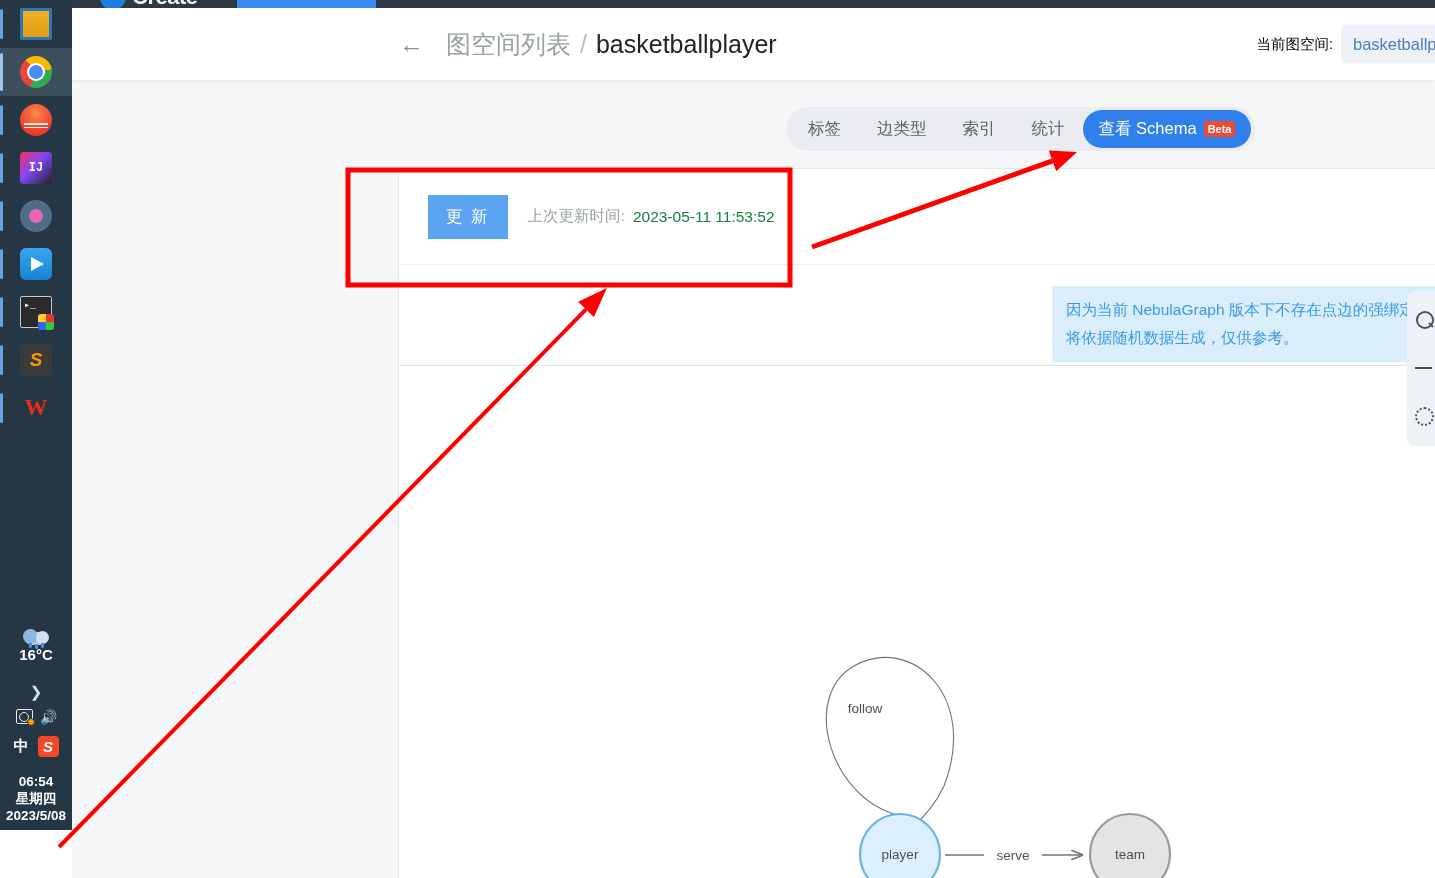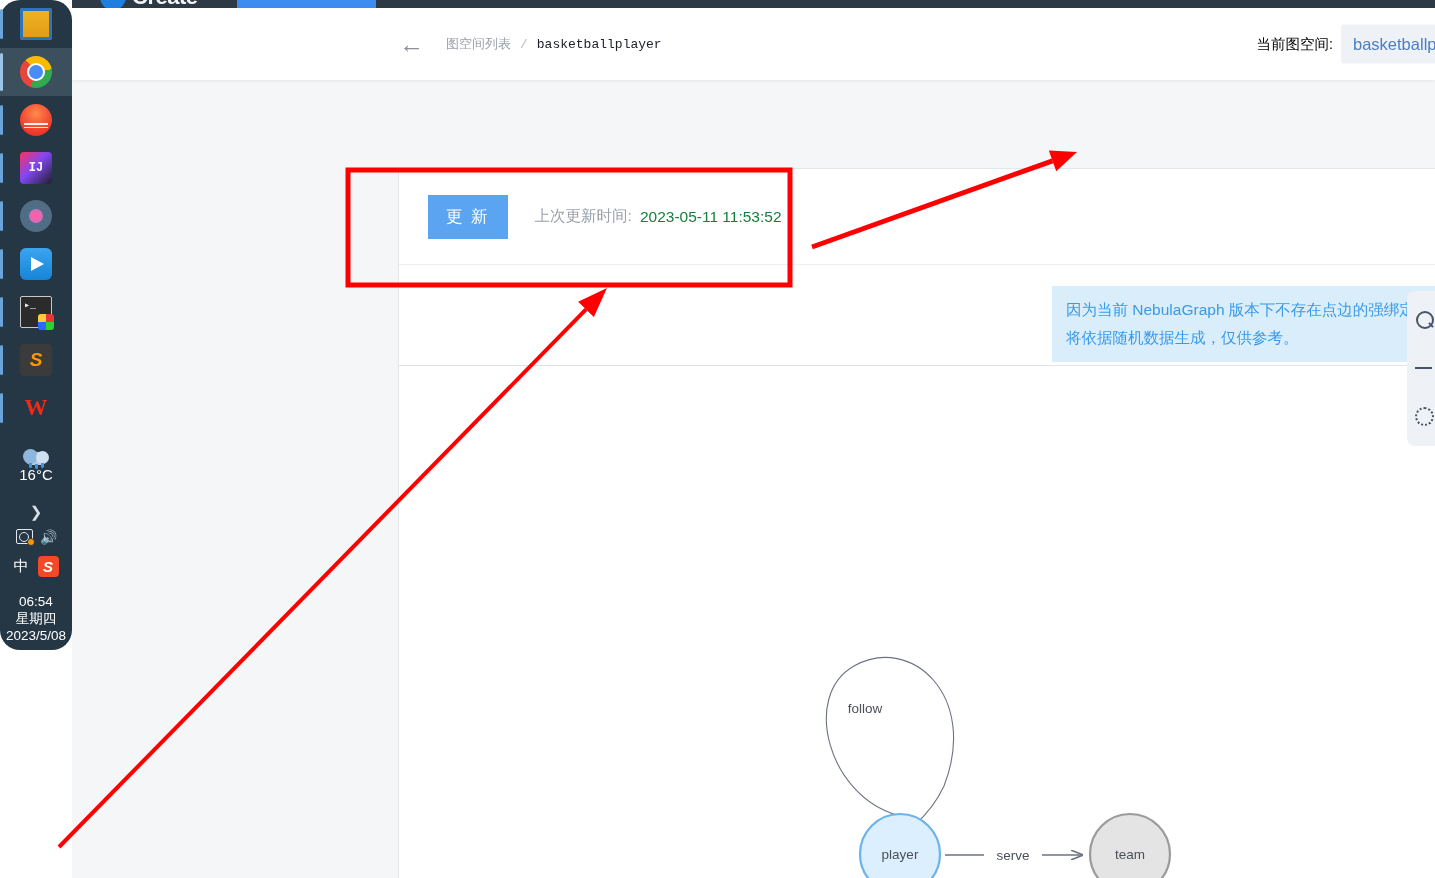--- a/index.html
+++ b/index.html
@@ -110,7 +110,7 @@
   }
   .back-arrow { margin-left: 327px; color: #8a8f99; font-size: 25px; line-height: 1;
                 cursor: pointer; user-select: none; }
-  .crumb { margin-left: 22px; display: flex; align-items: baseline; font-size: 13px; font-family: Liberation Mono, monospace; }
+  .crumb { margin-left: 22px; display: flex; align-items: baseline; font-size: 25px; }
   .crumb .parent { color: #9aa0aa; cursor: pointer; }
   .crumb .sep { color: #b6bcc4; margin: 0 9px; }
   .crumb .cur { color: #20232a; }

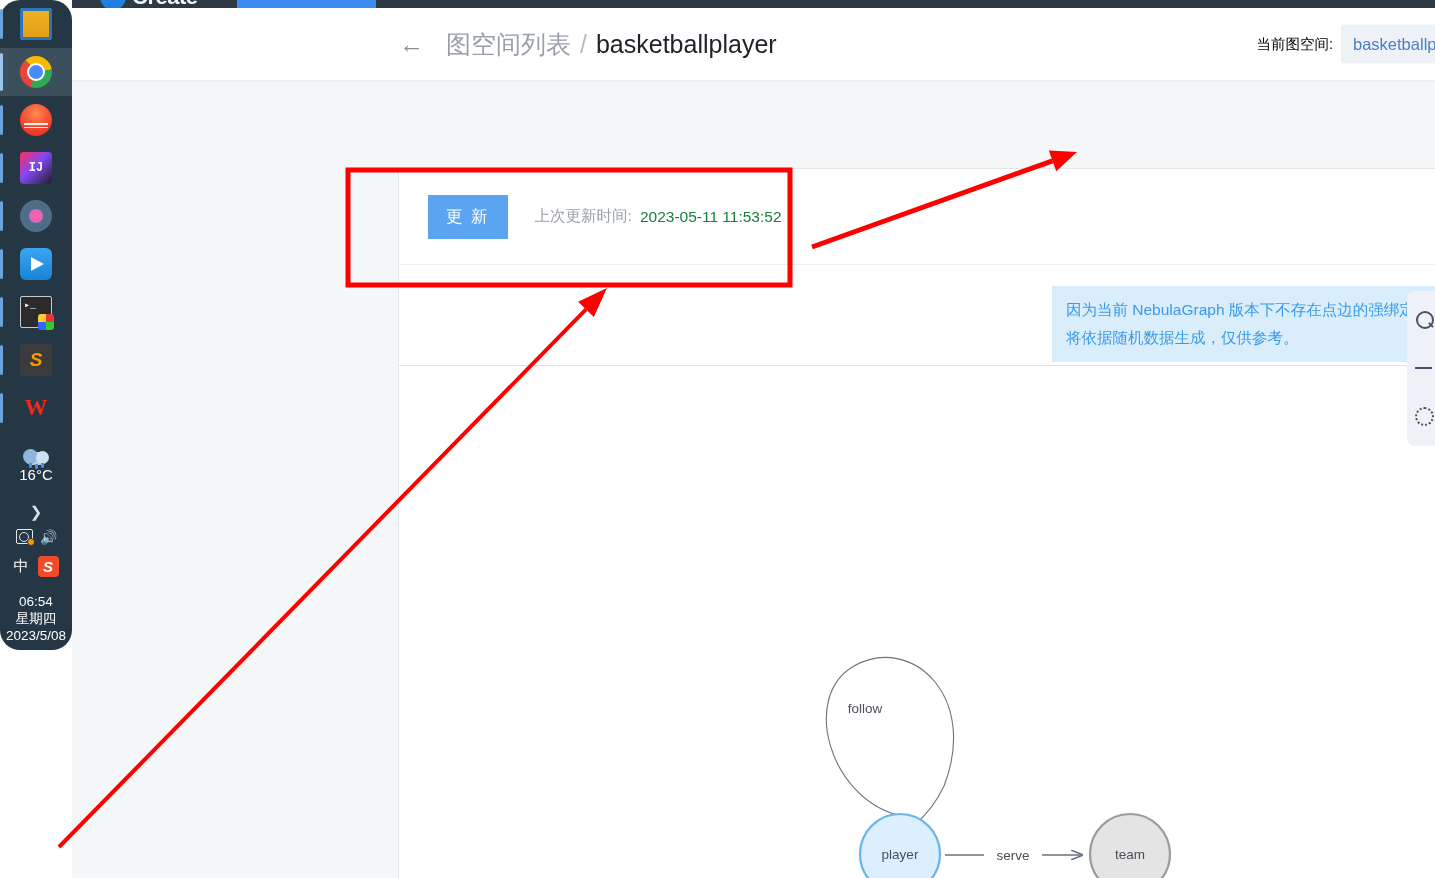--- a/index.html
+++ b/index.html
@@ -280,6 +280,24 @@
 
   <div id="page-body">
 
+    <div id="tabbar">
+        <div class="tab">
+          <span>标签</span>
+        </div>
+        <div class="tab">
+          <span>边类型</span>
+        </div>
+        <div class="tab">
+          <span>索引</span>
+        </div>
+        <div class="tab">
+          <span>统计</span>
+        </div>
+        <div class="tab active">
+          <span>查看 Schema</span>
+          <span class="badge">Beta</span>
+        </div>
+      </div>
 
     <div id="content-card">
 

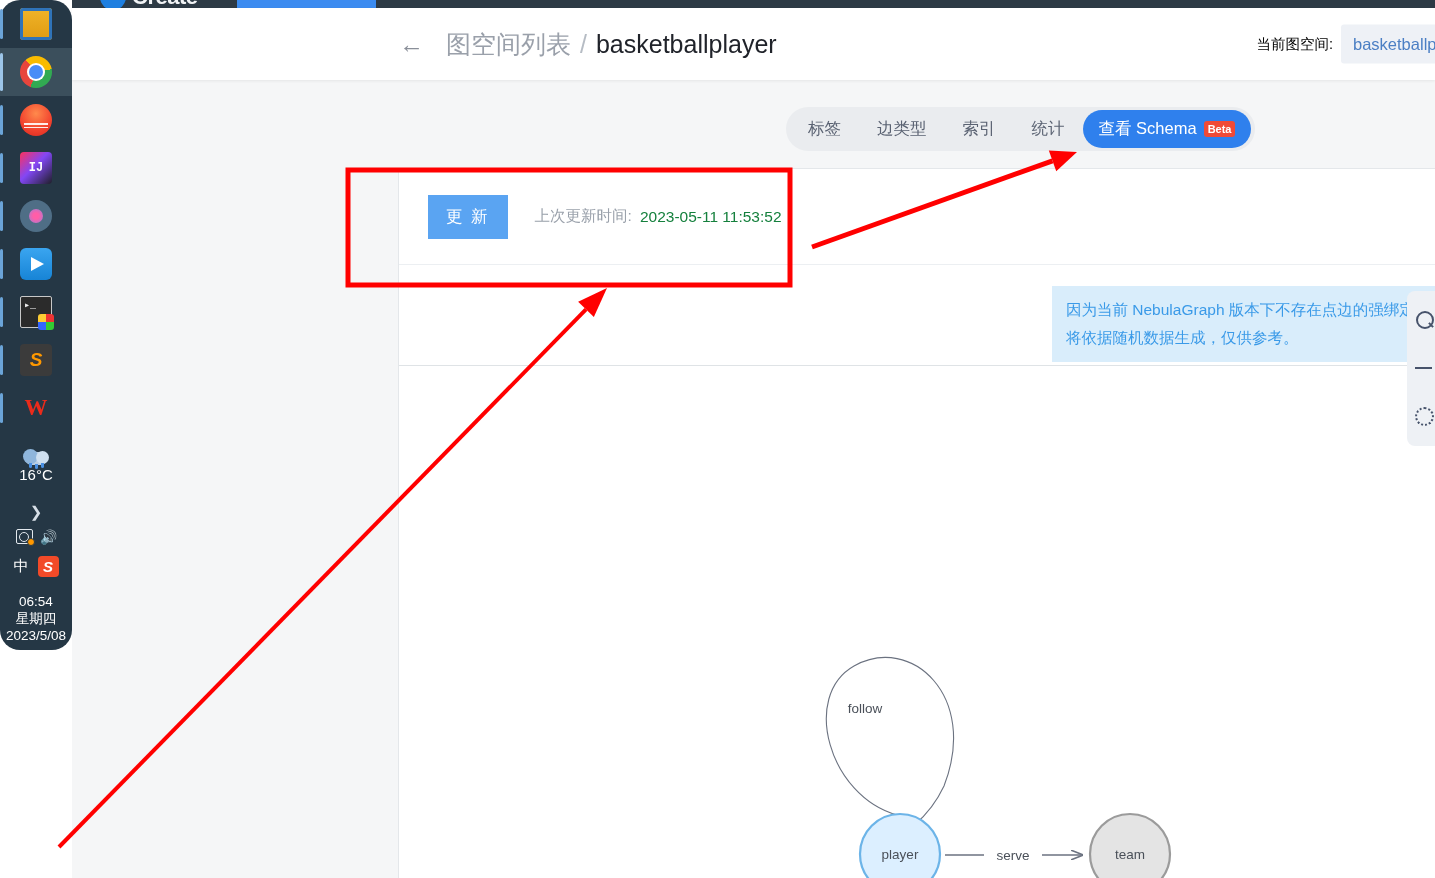--- a/index.html
+++ b/index.html
@@ -13,11 +13,10 @@
 
   
   #taskbar {
-    position: absolute; left: 0; top: 0; width: 72px; height: 650px;
+    position: absolute; left: 0; top: 0; width: 72px; height: 830px;
     background: #253745;
     display: flex; flex-direction: column; align-items: flex-end;
     z-index: 40;
-    border-radius: 20px;
   }
   .tb-item {
     width: 72px; height: 48px;

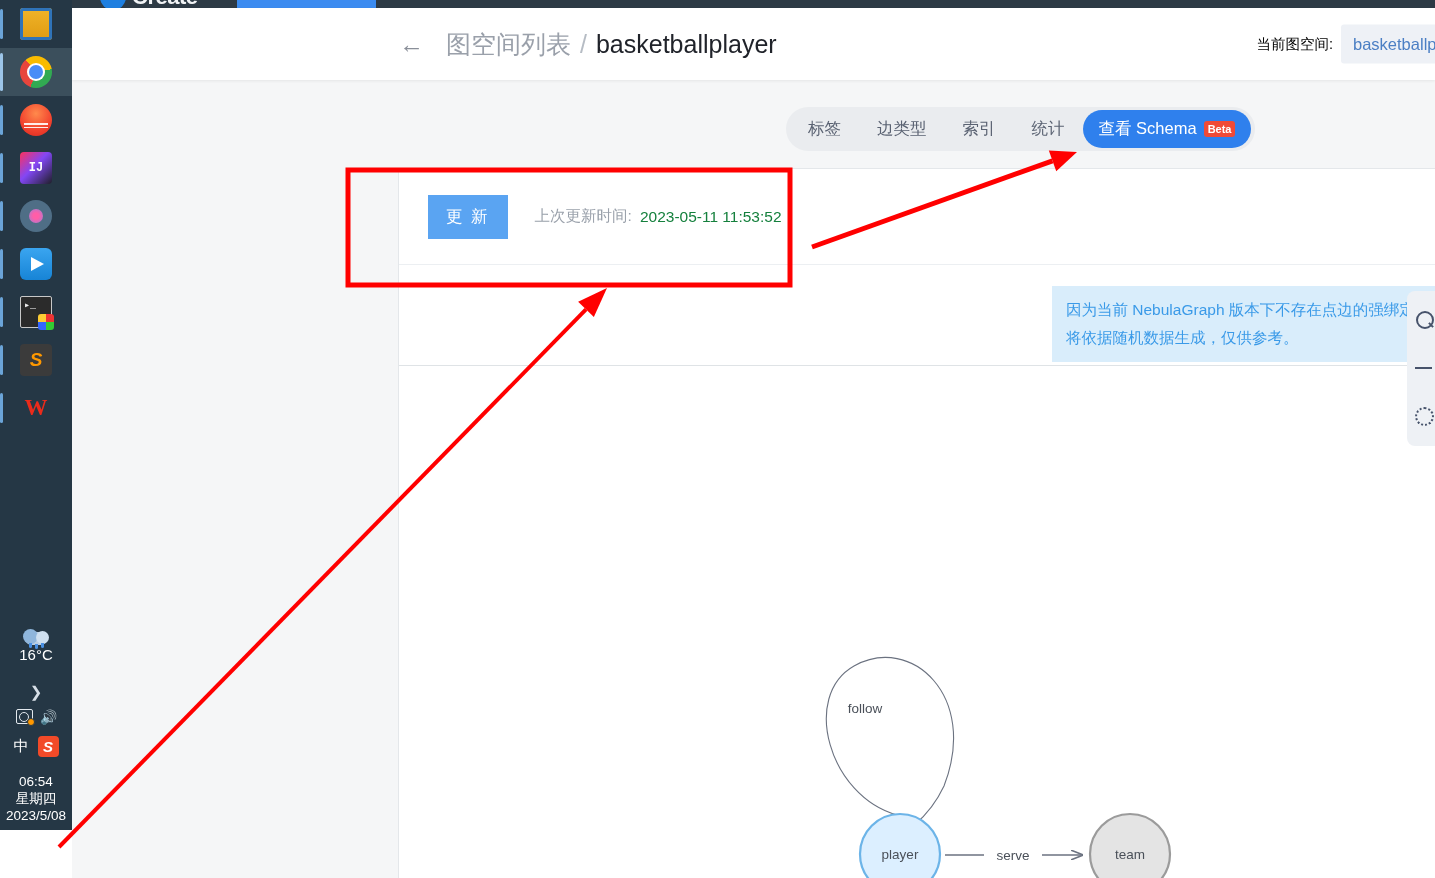--- a/index.html
+++ b/index.html
@@ -145,7 +145,7 @@
   #btn-update { background:#5aa4f2; color:#fff; border:none; font-size:16.5px;
                 letter-spacing: 2px; padding: 11px 18px; cursor:pointer;
                 font-family: inherit; }
-  .upd-label { color:#9aa1ab; font-size:15.5px; margin-left: 27px; }
+  .upd-label { color:#9aa1ab; font-size:15.5px; margin-left: 20px; }
   .upd-time { color:#15803d; font-size:15.5px; margin-left: 8px; }
   #info-banner { position:absolute; left: 653px; top: 117px; width: 460px;
                  background:#d9edfb; color:#3a9ae8; font-size:15.5px; line-height: 28px;

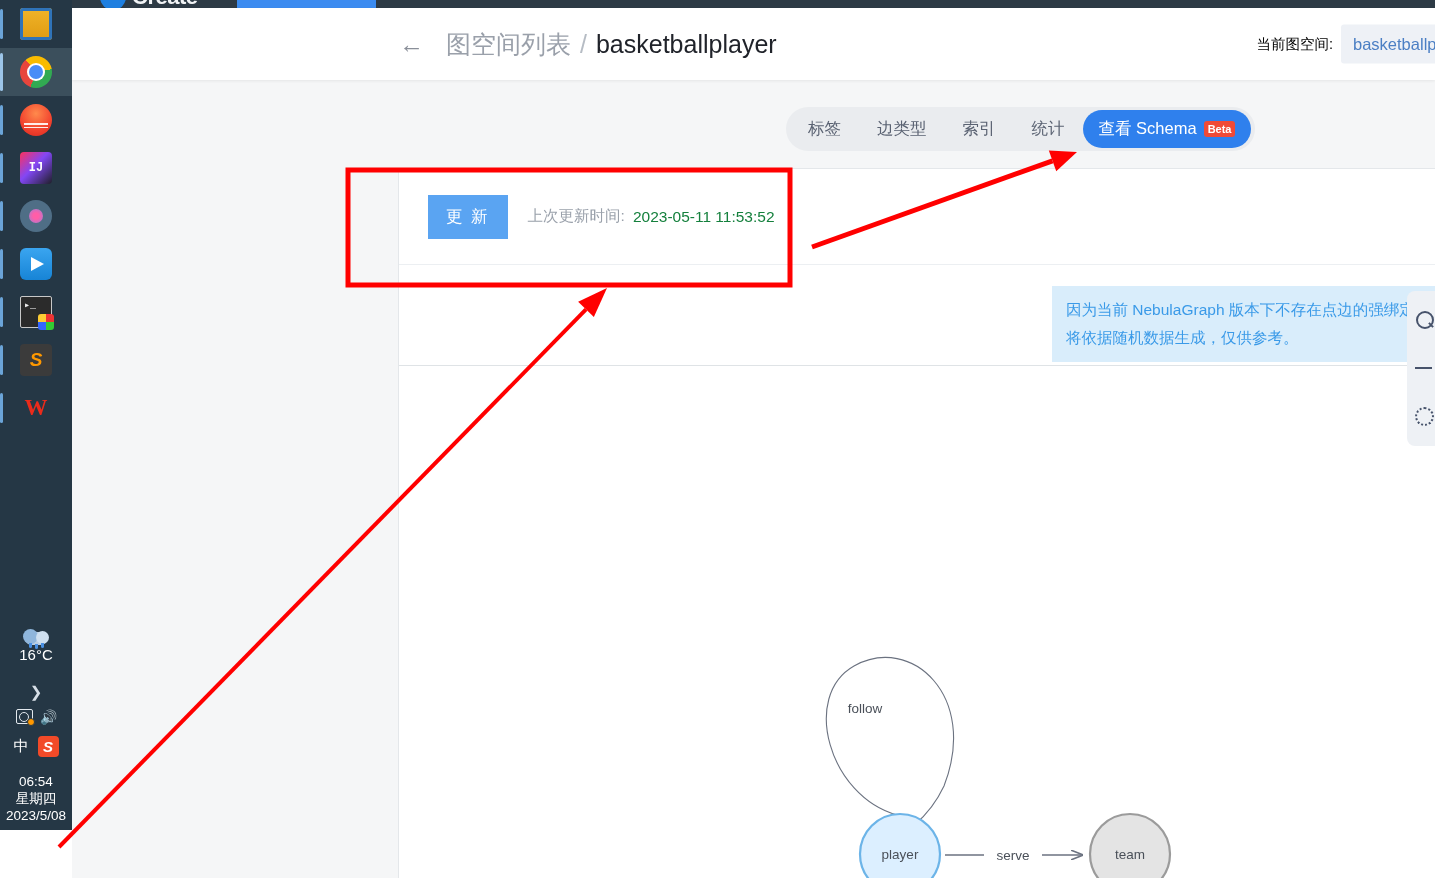--- a/index.html
+++ b/index.html
@@ -66,7 +66,7 @@
   .ico-wps { display:flex;align-items:center;justify-content:center; }
   .ico-wps::after { content:"W"; color:#eb2b1b; font-size:23px; font-weight:bold; font-family:"Liberation Serif", serif; }
 
-  .tray { margin-top: auto; width: 72px; display:flex; flex-direction:column; align-items:center; }
+  .tray { margin-top: auto; width: 72px; display:flex; flex-direction:column; align-items:center;font-weight:bold; }
   .tray-weather { display:flex;flex-direction:column;align-items:center; margin-bottom: 14px; }
   .cloud { position: relative; width: 30px; height: 17px; }
   .cloud .c1 { position:absolute; width:22px;height:13px;border-radius:9px;background:#b9cee2; left:4px; top:4px;}

